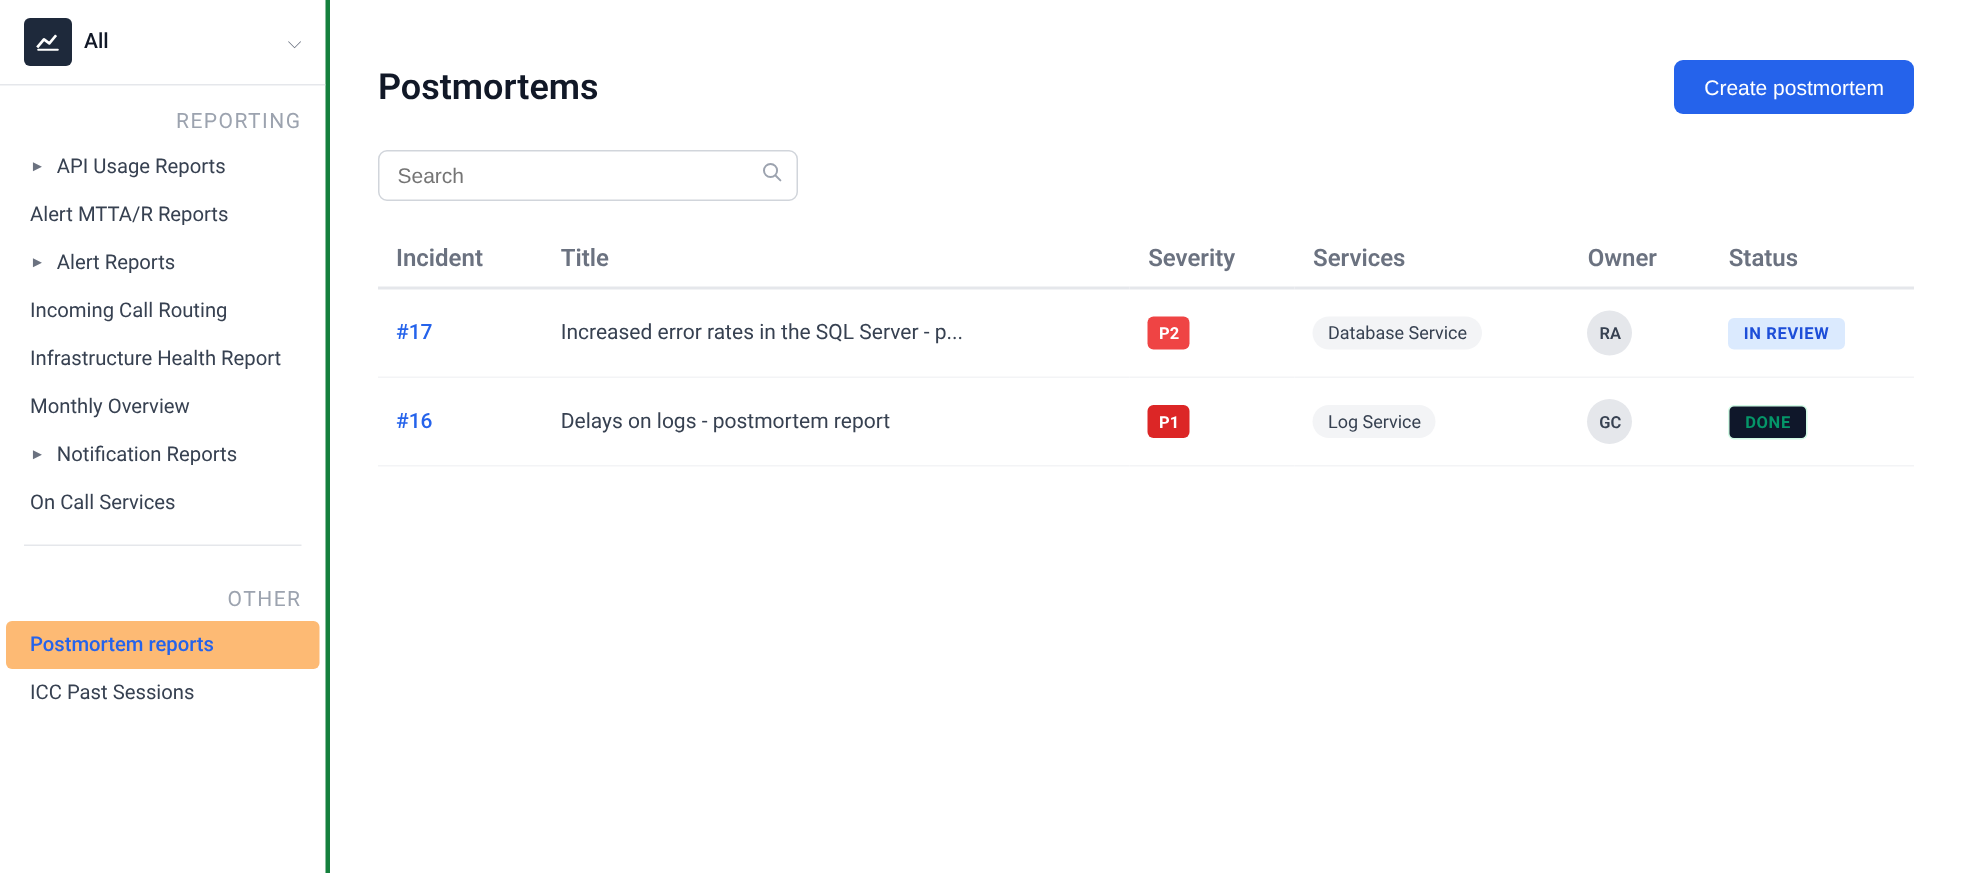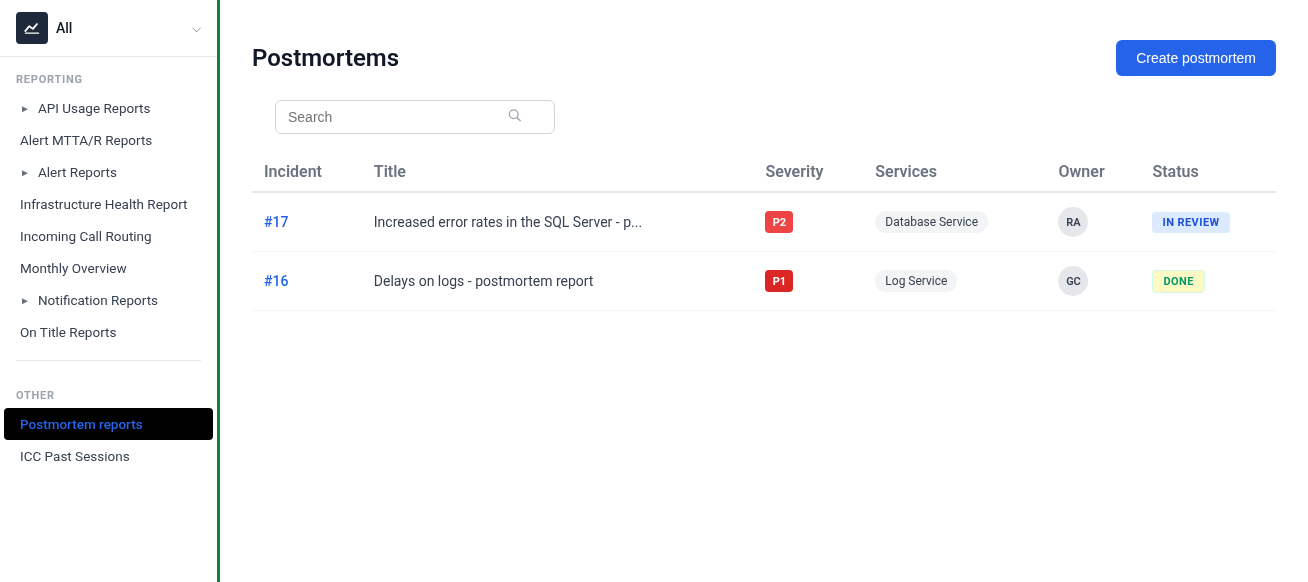--- a/index.html
+++ b/index.html
@@ -49,12 +49,13 @@
     }
 
     .section-label {
-      font-size: 11px;
-      font-weight: 700;
+      font-size: 14px;
+      font-weight: 400;
       color: #9ca3af;
       letter-spacing: 0.07em;
       padding: 16px 16px 6px 16px;
       text-transform: uppercase;
+      text-align: right;
     }
 
     .nav-item {

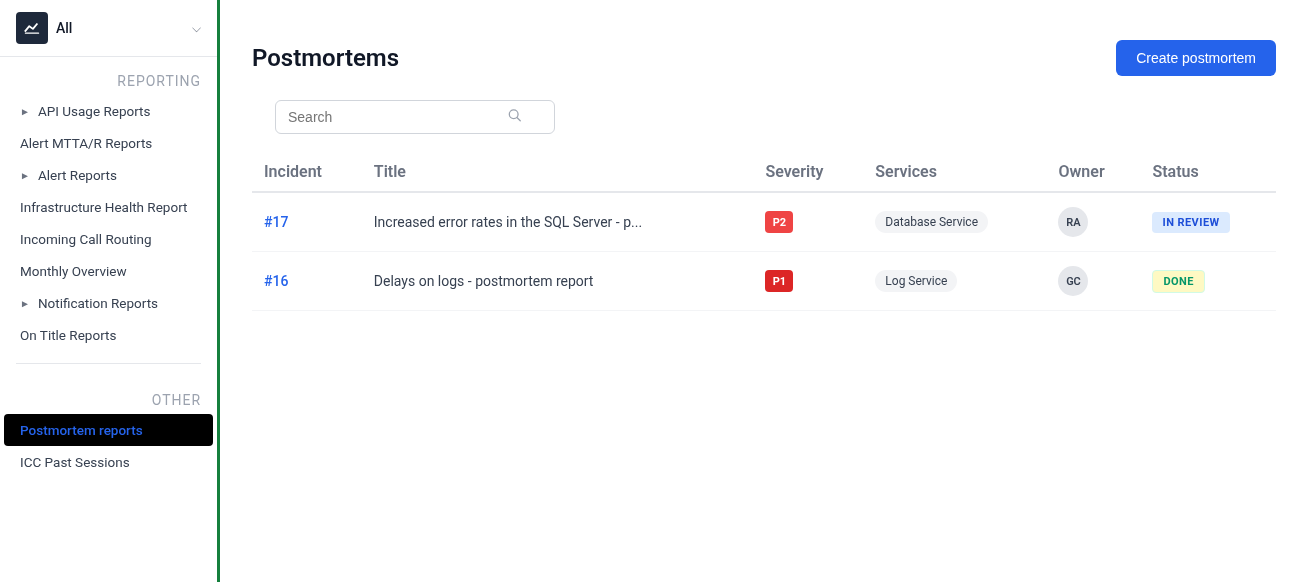--- a/index.html
+++ b/index.html
@@ -137,7 +137,6 @@
       font-size: 14px;
       color: #374151;
       outline: none;
-      margin-left: 23px;
     }
 
     .search-icon {

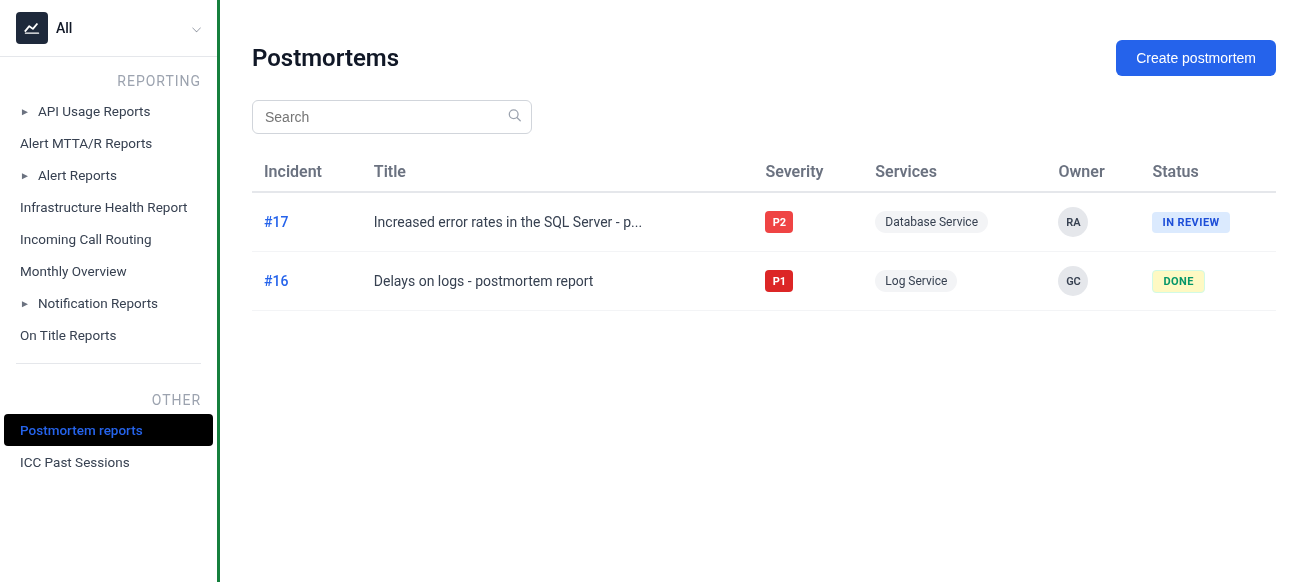--- a/index.html
+++ b/index.html
@@ -277,10 +277,10 @@
     <span>Alert Reports</span>
   </div>
   <div class="nav-item">
+    <span>Incoming Call Routing</span>
+  </div>
+  <div class="nav-item">
     <span>Infrastructure Health Report</span>
-  </div>
-  <div class="nav-item">
-    <span>Incoming Call Routing</span>
   </div>
   <div class="nav-item">
     <span>Monthly Overview</span>

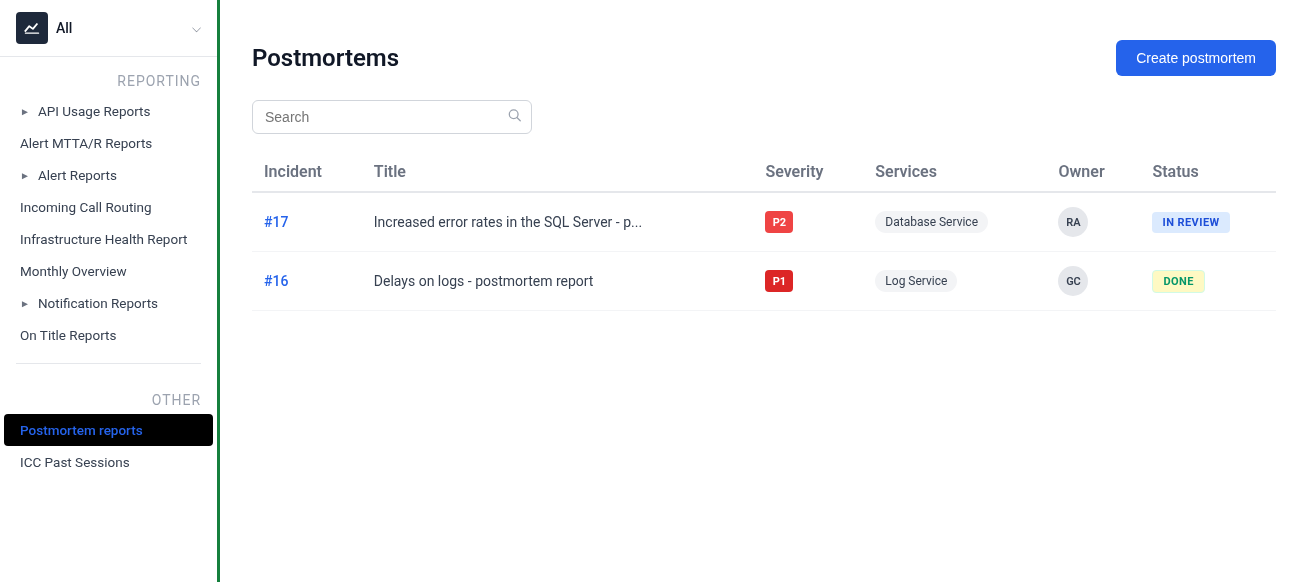--- a/index.html
+++ b/index.html
@@ -242,7 +242,7 @@
     }
 
     .status-done {
-      background: #fef9c3;
+      background: #0f172a;
       color: #059669;
       border: 1px solid #d1fae5;
     }

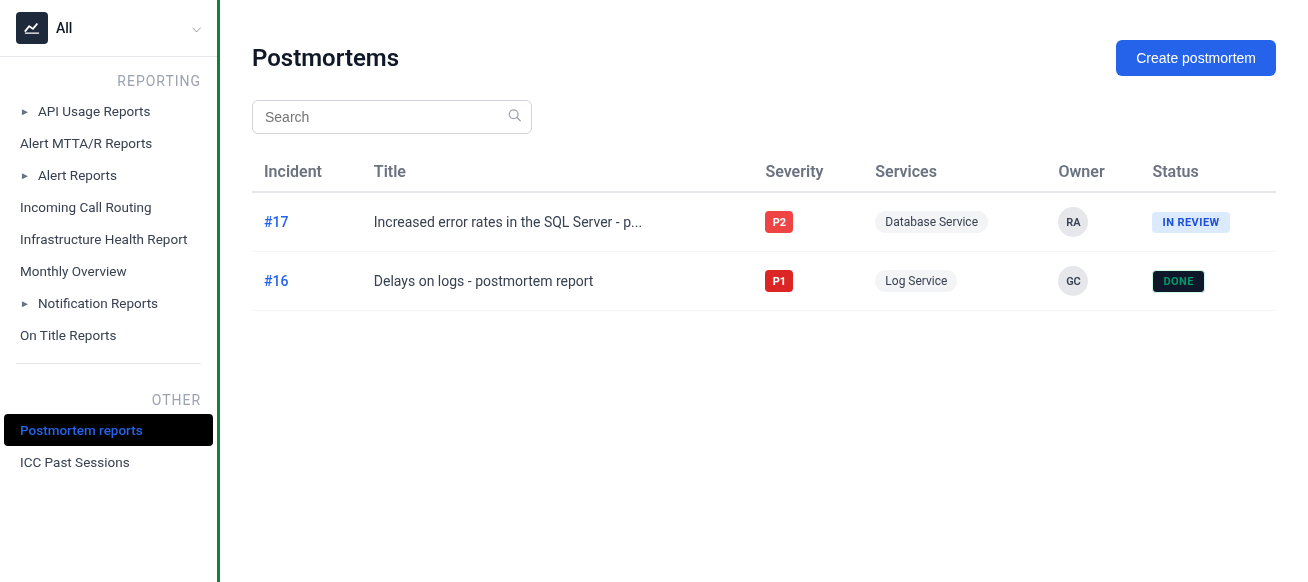--- a/index.html
+++ b/index.html
@@ -290,7 +290,7 @@
     <span>Notification Reports</span>
   </div>
   <div class="nav-item">
-    <span>On Title Reports</span>
+    <span>On Call Services</span>
   </div>
 
   <hr class="sidebar-divider">

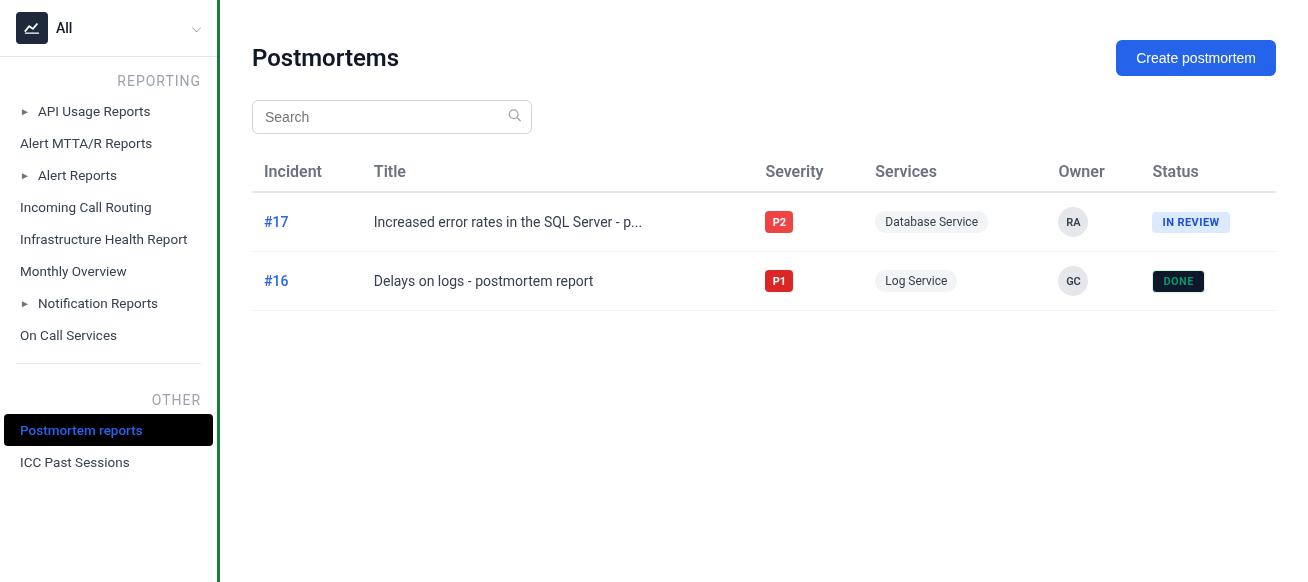--- a/index.html
+++ b/index.html
@@ -72,7 +72,7 @@
     }
 
     .nav-item.active {
-      background: #000000;
+      background: #fdba74;
       color: #2563eb;
       font-weight: 500;
     }

